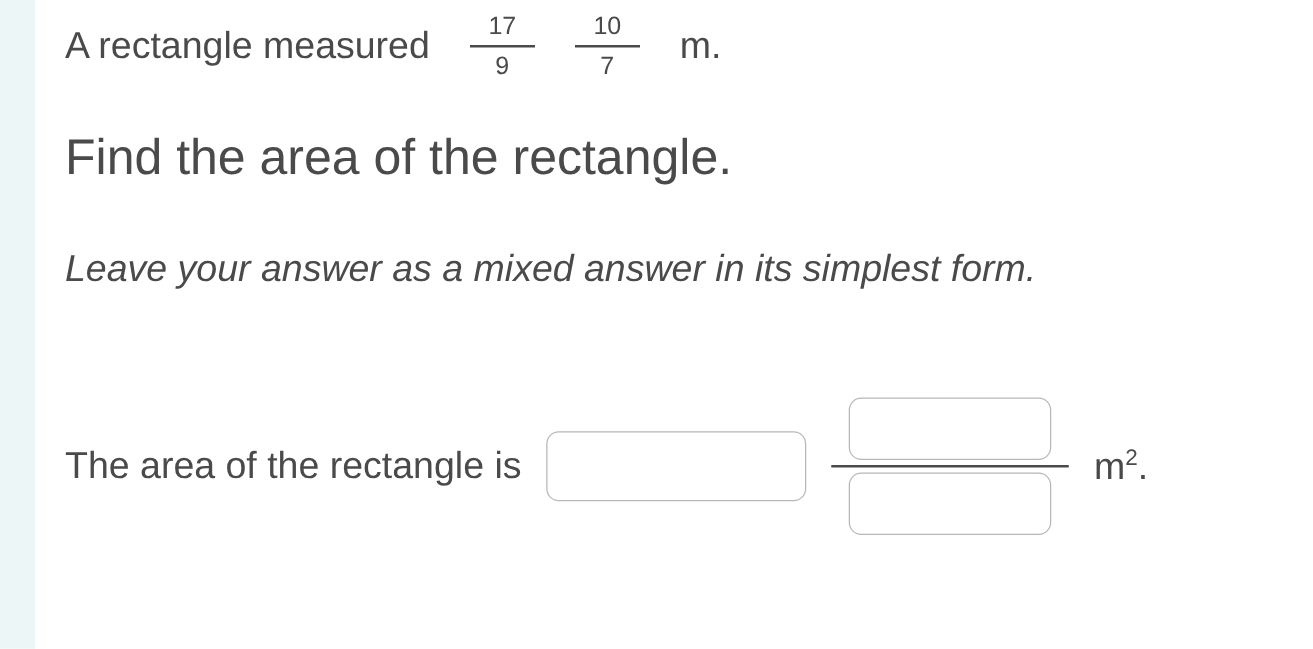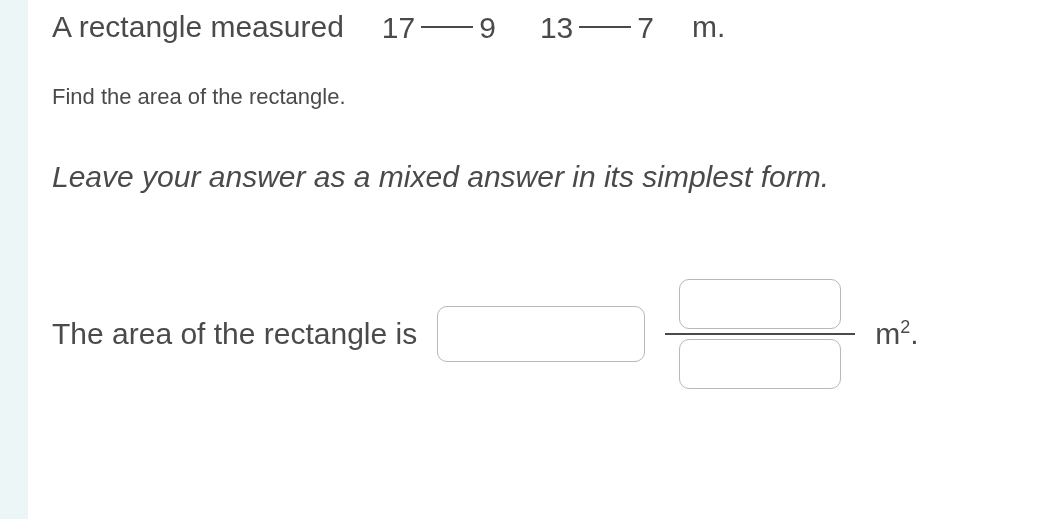--- a/index.html
+++ b/index.html
@@ -40,10 +40,10 @@
     }
     .fraction {
       display: inline-flex;
-      flex-direction: row;
+      flex-direction: column;
       align-items: center;
       line-height: 1.1;
-      font-size: 30px;
+      font-size: 20px;
       vertical-align: middle;
       text-align: right;
     }

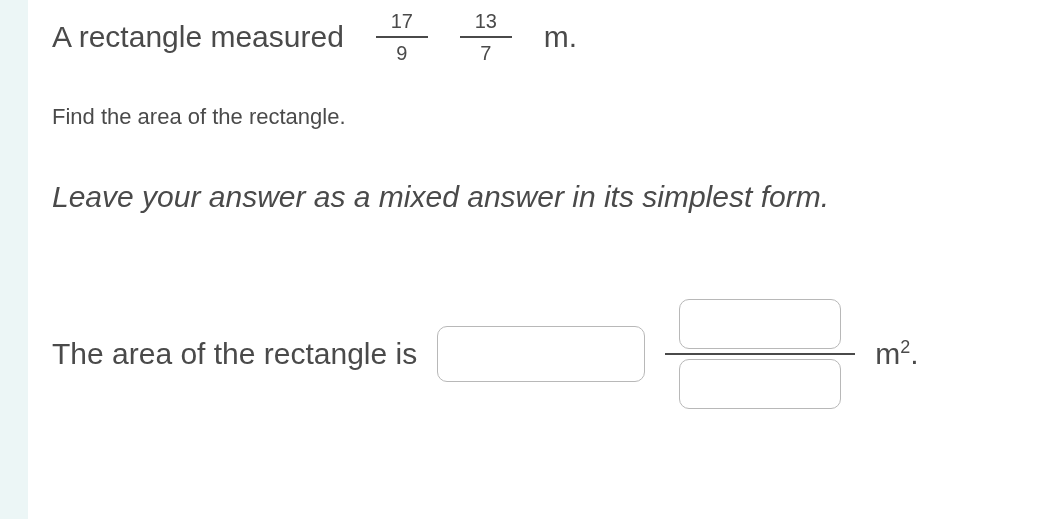--- a/index.html
+++ b/index.html
@@ -119,7 +119,7 @@
       <span class="den">9</span>
     </span>
     <span class="fraction">
-      <span class="num">13</span>
+      <span class="num">10</span>
       <span class="bar"></span>
       <span class="den">7</span>
     </span>

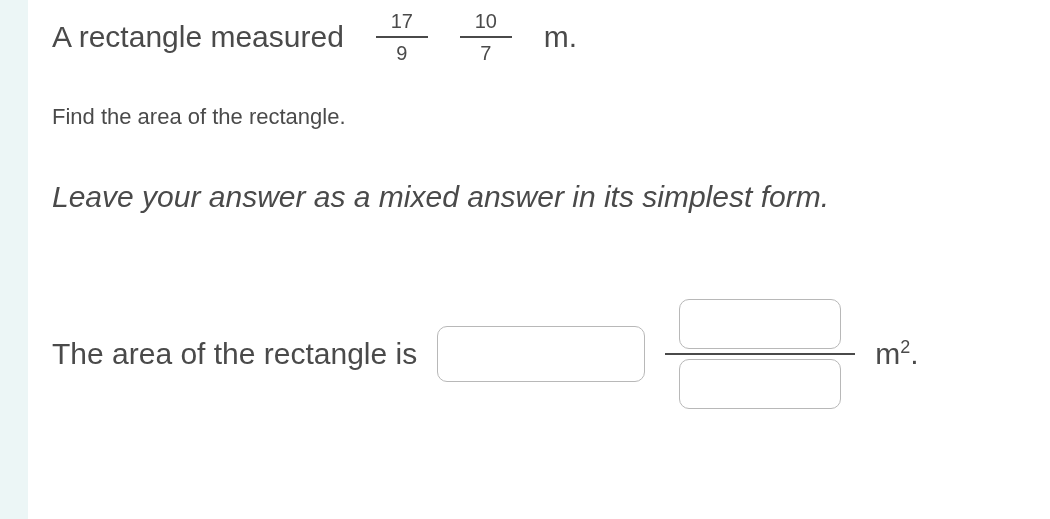--- a/index.html
+++ b/index.html
@@ -57,7 +57,7 @@
       margin: 4px 0;
     }
     .line2 {
-      font-size: 22px;
+      font-size: 40px;
       margin-bottom: 50px;
     }
     .line3 {

